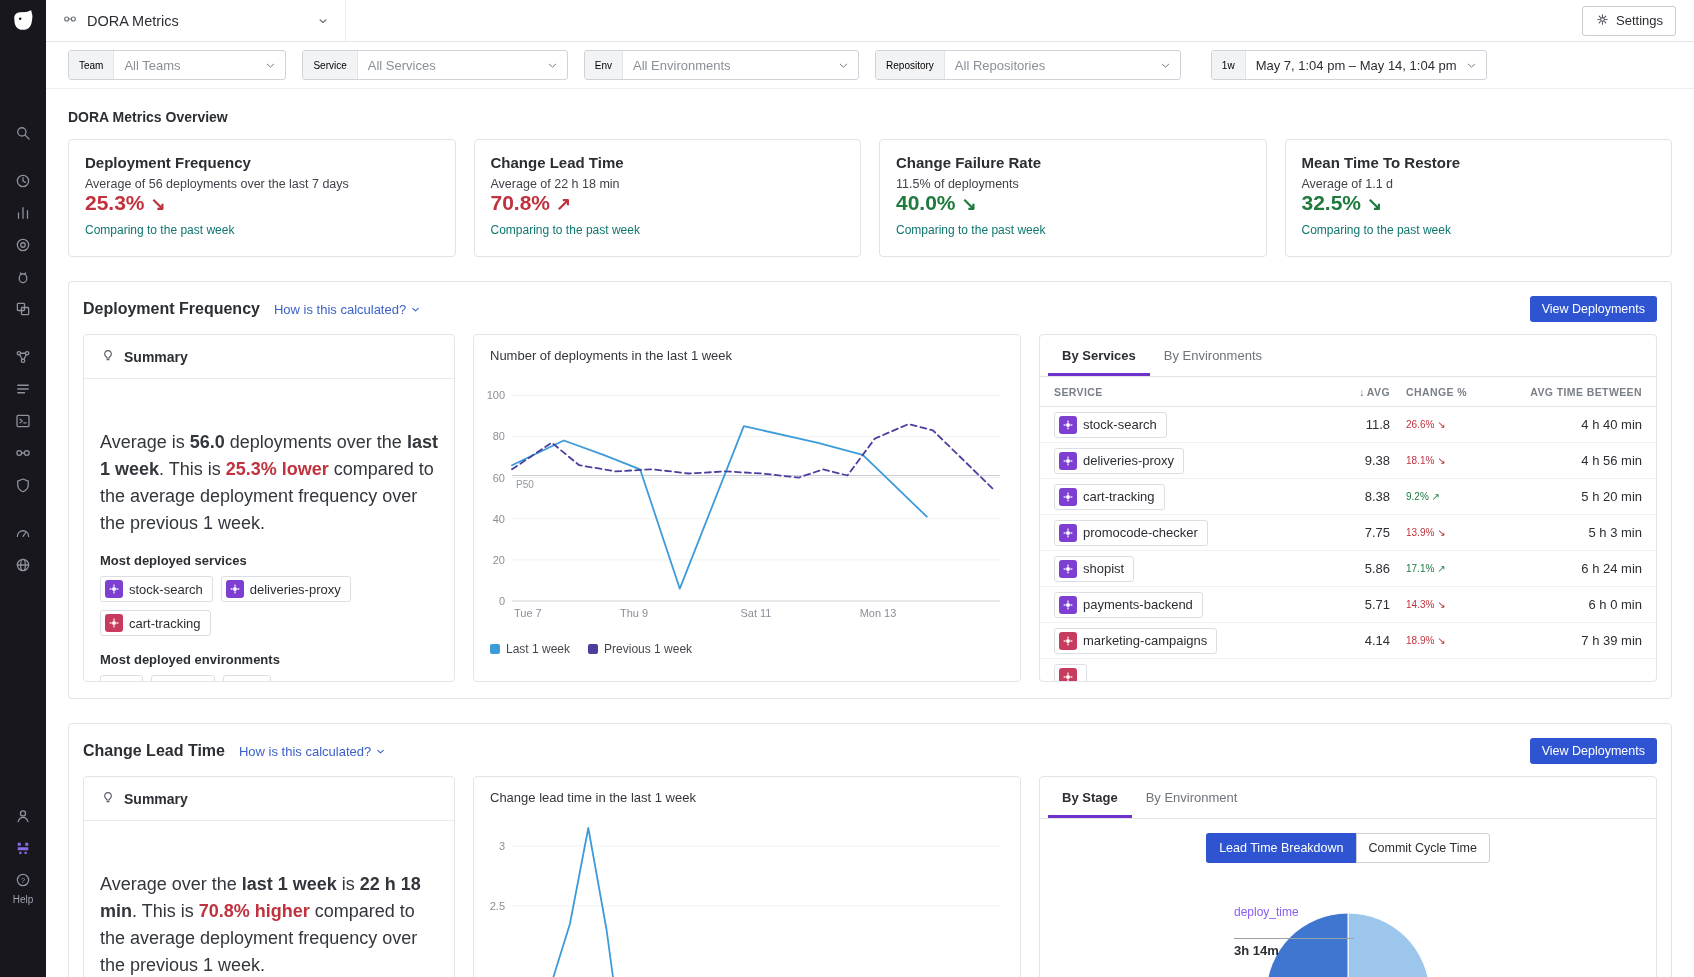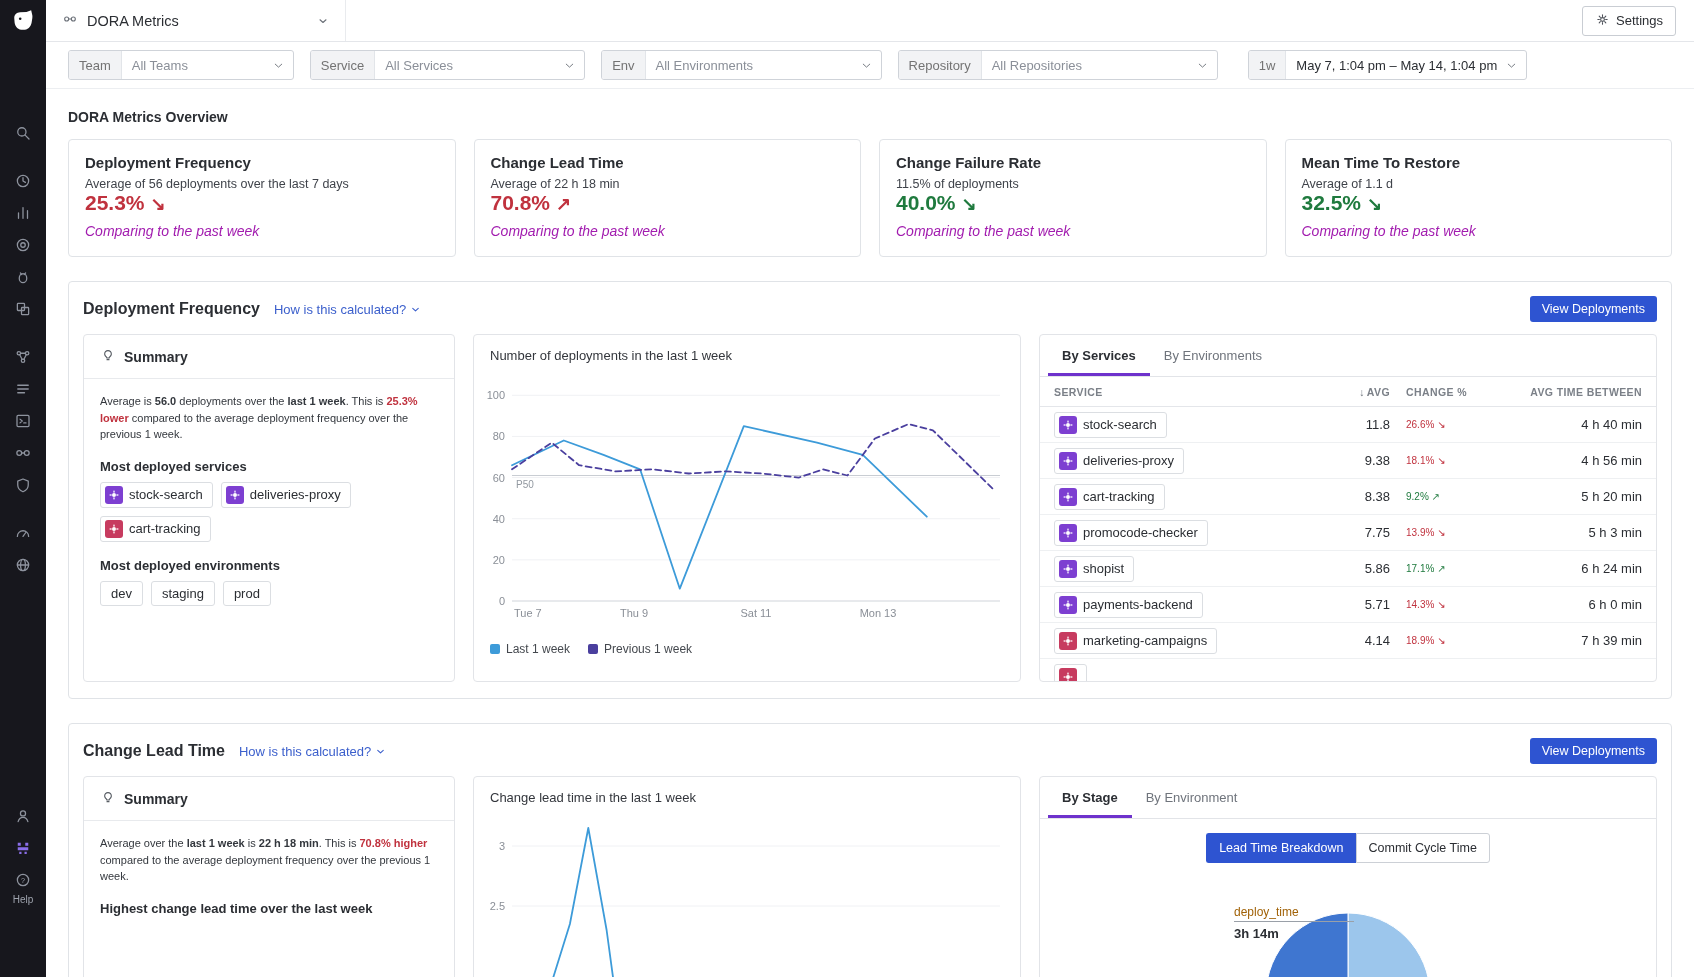--- a/index.html
+++ b/index.html
@@ -27,7 +27,7 @@
 
   .filterbar { display: flex; align-items: center; gap: 16px; padding: 8px 22px; border-bottom: 1px solid #eceef1; flex-shrink: 0; }
   .filter-ctl { display: inline-flex; align-items: stretch; border: 1px solid #cfd3d9; border-radius: 3px; height: 30px; background: #fff; overflow: hidden; cursor: pointer; }
-  .f-label { display: flex; align-items: center; padding: 0 10px; background: #f2f3f5; border-right: 1px solid #e2e5e9; font-size: 13px; color: #737373; white-space: nowrap; }
+  .f-label { display: flex; align-items: center; padding: 0 10px; background: #f2f3f5; border-right: 1px solid #e2e5e9; font-size: 10px; color: #000000; white-space: nowrap; }
   .f-value { display: flex; align-items: center; padding: 0 8px 0 10px; font-size: 13px; color: #8a8f98; white-space: nowrap; }
   .chev-wrap { display: flex; align-items: center; padding-right: 8px; }
   .time-ctl { margin-left: 14px; }

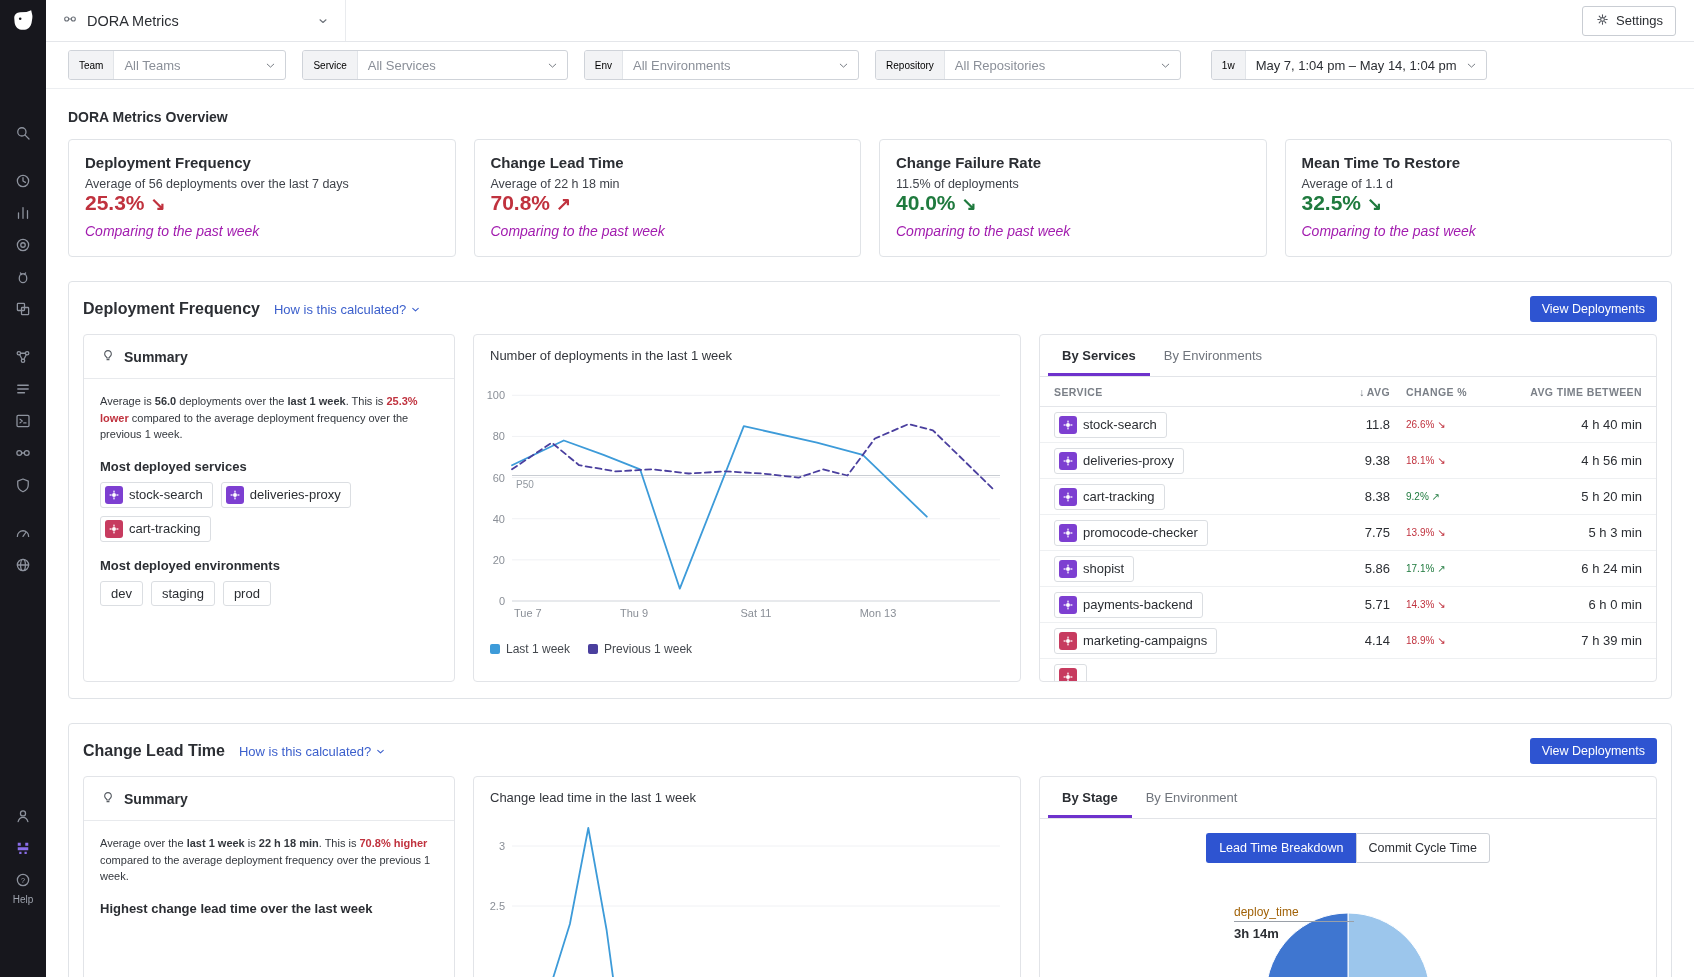--- a/index.html
+++ b/index.html
@@ -42,7 +42,7 @@
   .ov-sub { font-size: 12.5px; color: #3f434a; }
   .ov-value { font-size: 21px; font-weight: 700; margin-bottom: 8px; }
   .ov-value .ov-arrow { font-size: 18px; }
-  .ov-foot { font-size: 14px; color: #a21caf; font-style: italic; }
+  .ov-foot { font-size: 12px; color: #0f766e; }
   .neg { color: #c0323e; }
   .pos { color: #1f7a3e; }
 

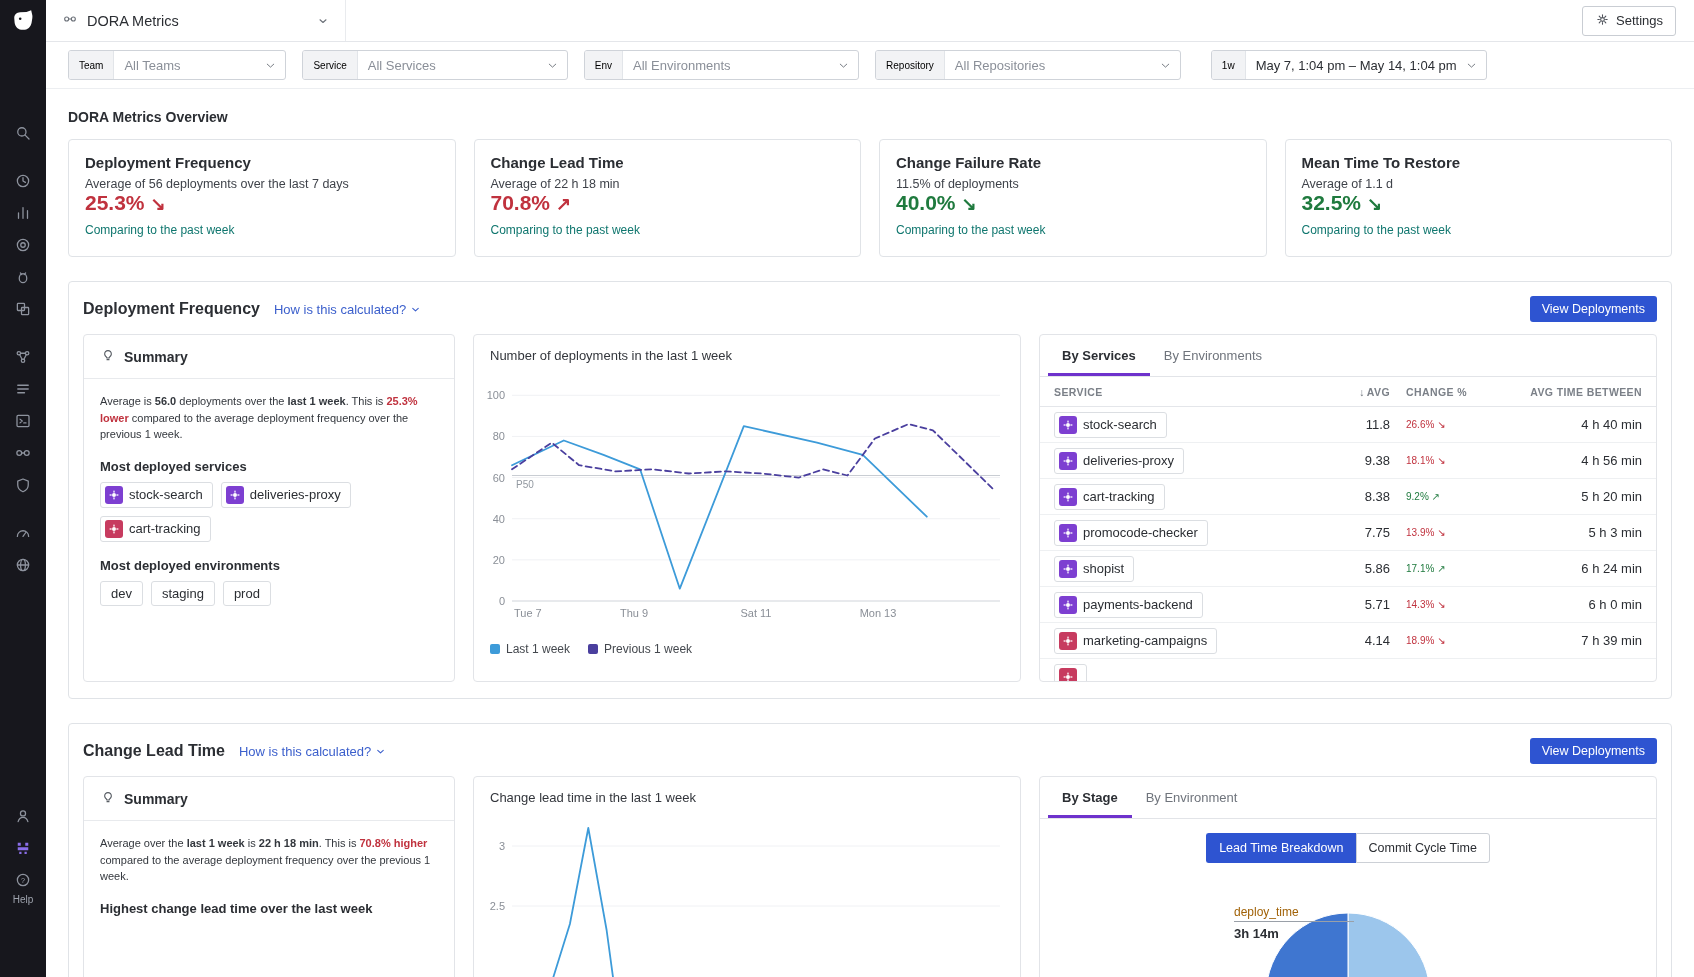--- a/index.html
+++ b/index.html
@@ -55,7 +55,7 @@
   .panel { border: 1px solid #e2e4e8; border-radius: 4px; height: 348px; overflow: hidden; background: #fff; }
   .panel-head { display: flex; align-items: center; gap: 8px; padding: 12px 16px; border-bottom: 1px solid #e8eaed; font-weight: 700; font-size: 14px; }
   .panel-body { padding: 14px 16px; }
-  .sum-text { font-size: 11px; line-height: 1.5; color: #33373d; }
+  .sum-text { font-size: 18px; line-height: 1.5; color: #33373d; margin-top: 36px; }
   .mini-head { font-size: 13px; font-weight: 700; margin: 16px 0 8px; }
   .pills { display: flex; flex-wrap: wrap; gap: 8px; }
   .svc-pill { display: inline-flex; align-items: center; gap: 6px; border: 1px solid #dbdee2; border-radius: 3px; padding: 3px 9px 3px 4px; font-size: 13px; color: #2b2e33; cursor: pointer; background: #fff; }

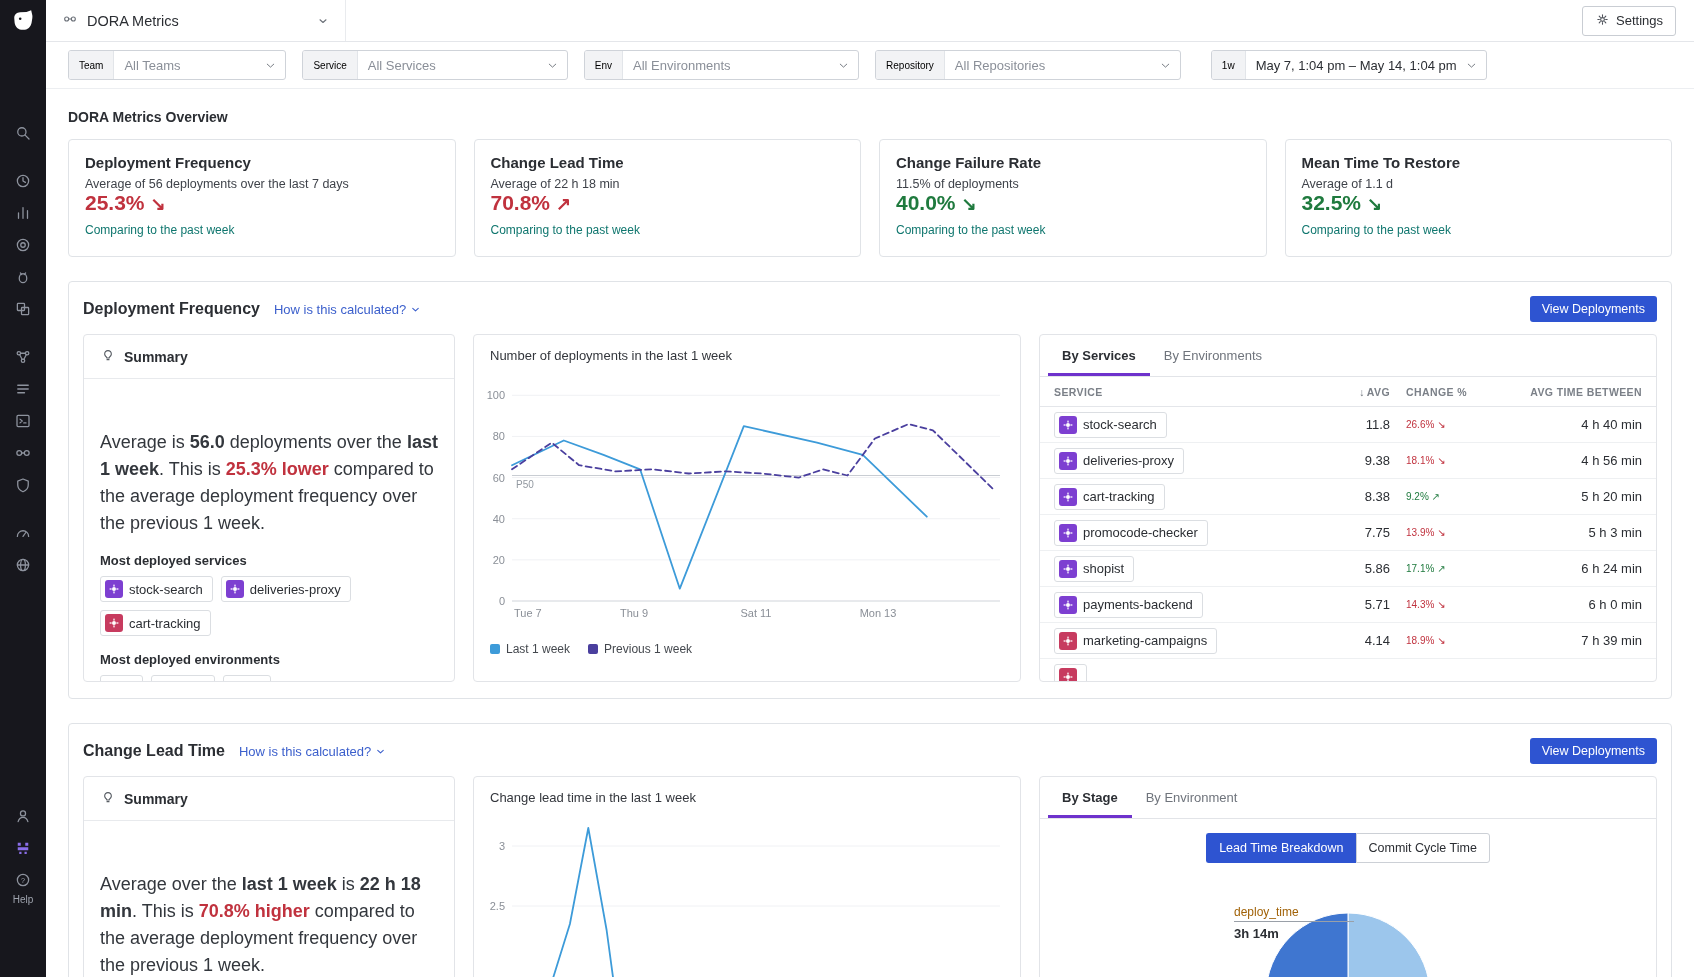--- a/index.html
+++ b/index.html
@@ -92,7 +92,7 @@
 
   .pie-area { position: relative; width: 240px; margin: 16px auto 0; }
   .pie-callout { position: absolute; left: 6px; top: 0; z-index: 2; }
-  .pie-lbl { display: block; font-size: 12px; color: #a16207; border-bottom: 1px solid #9aa0a8; padding-bottom: 2px; min-width: 120px; }
+  .pie-lbl { display: block; font-size: 12px; color: #8b5cf6; border-bottom: 1px solid #9aa0a8; padding-bottom: 19px; min-width: 120px; }
   .pie-val { display: block; font-weight: 700; font-size: 13px; margin-top: 4px; color: #2b2e33; }
   #pie-svg { display: block; margin: 42px auto 0; }
 </style>

